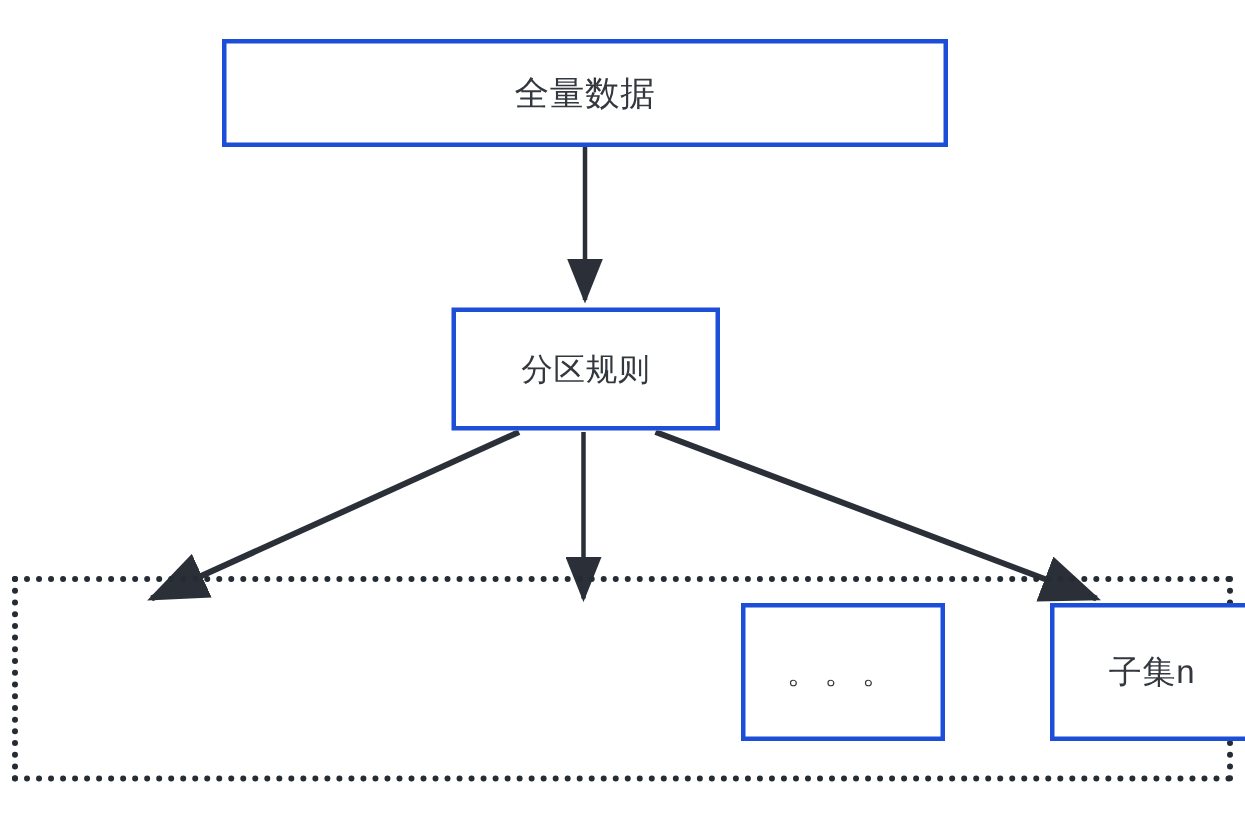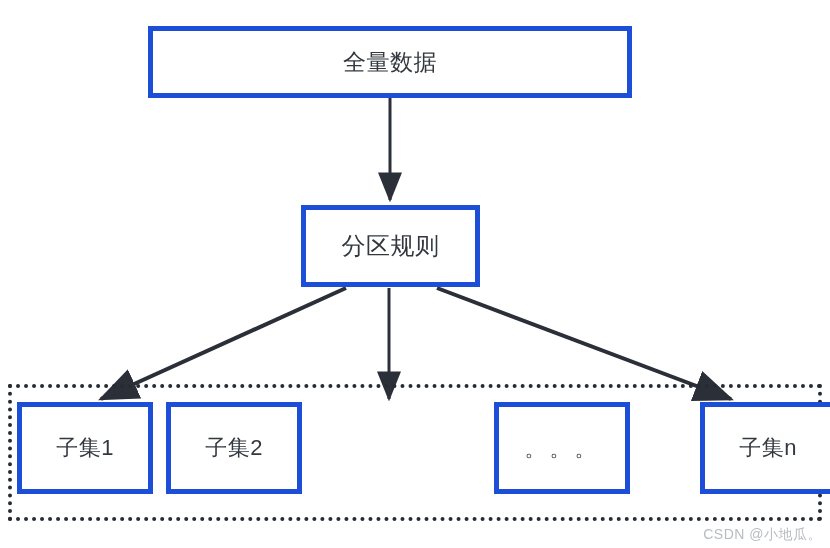--- a/index.html
+++ b/index.html
@@ -32,7 +32,7 @@
     position: absolute;
     box-sizing: border-box;
     background: #ffffff;
-    border: 5px solid #1d4ed8;
+    border: 3px solid #1d4ed8;
     display: flex;
     align-items: center;
     justify-content: center;

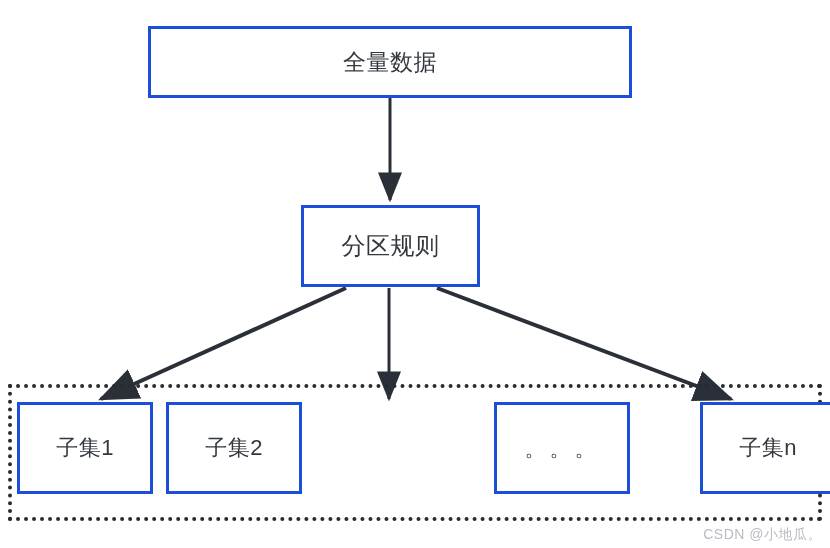--- a/index.html
+++ b/index.html
@@ -59,7 +59,7 @@
     width: 179px;
     height: 82px;
   }
-  #node-partition-rule .node-label { font-size: 24px; }
+  #node-partition-rule .node-label { font-size: 21px; }
 
   #subset-container {
     position: absolute;

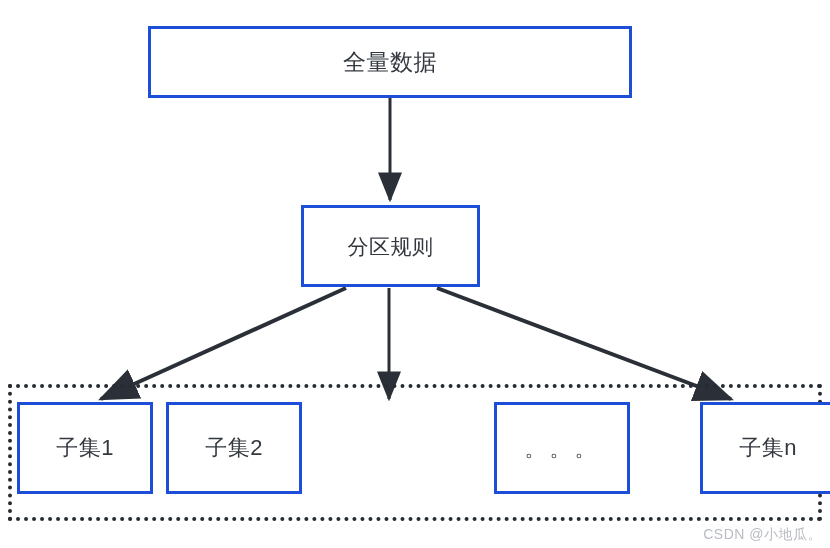--- a/index.html
+++ b/index.html
@@ -135,9 +135,6 @@
 
   <div id="subset-container"></div>
 
-  <div class="node-box subset-box" id="subset-box-1">
-    <span class="node-label">子集1</span>
-  </div>
 
   <div class="node-box subset-box" id="subset-box-2">
     <span class="node-label">子集2</span>

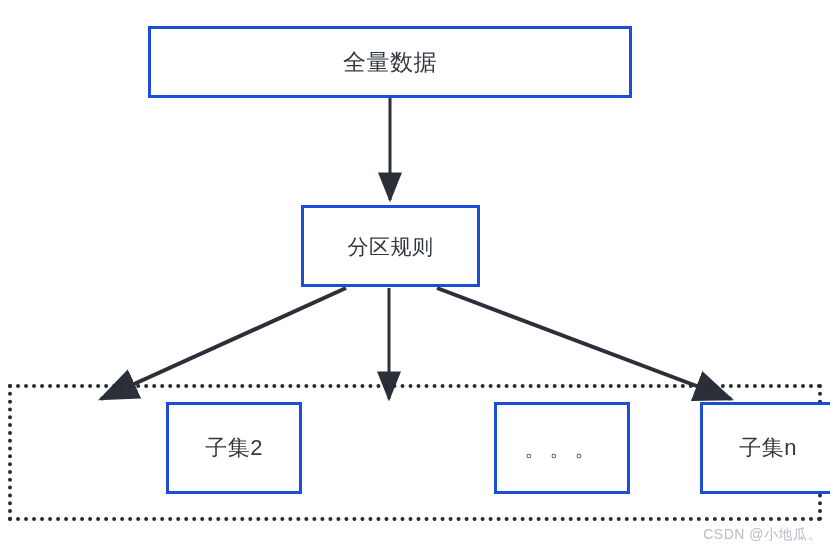--- a/index.html
+++ b/index.html
@@ -136,9 +136,6 @@
   <div id="subset-container"></div>
 
 
-  <div class="node-box subset-box" id="subset-box-2">
-    <span class="node-label">子集2</span>
-  </div>
 
 
   <div class="node-box subset-box" id="subset-box-4">

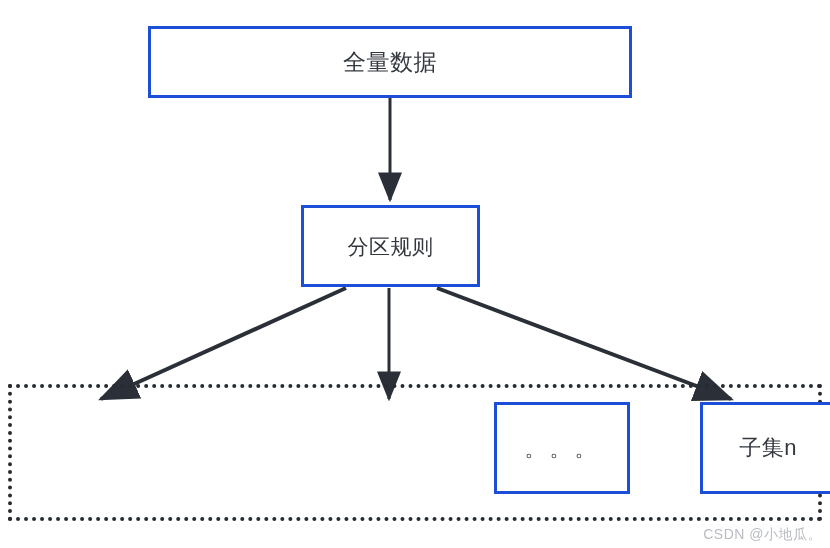--- a/index.html
+++ b/index.html
@@ -146,7 +146,6 @@
     <span class="node-label">子集n</span>
   </div>
 
-  <div id="watermark">CSDN @小地瓜。</div>
 
 </div>
 

